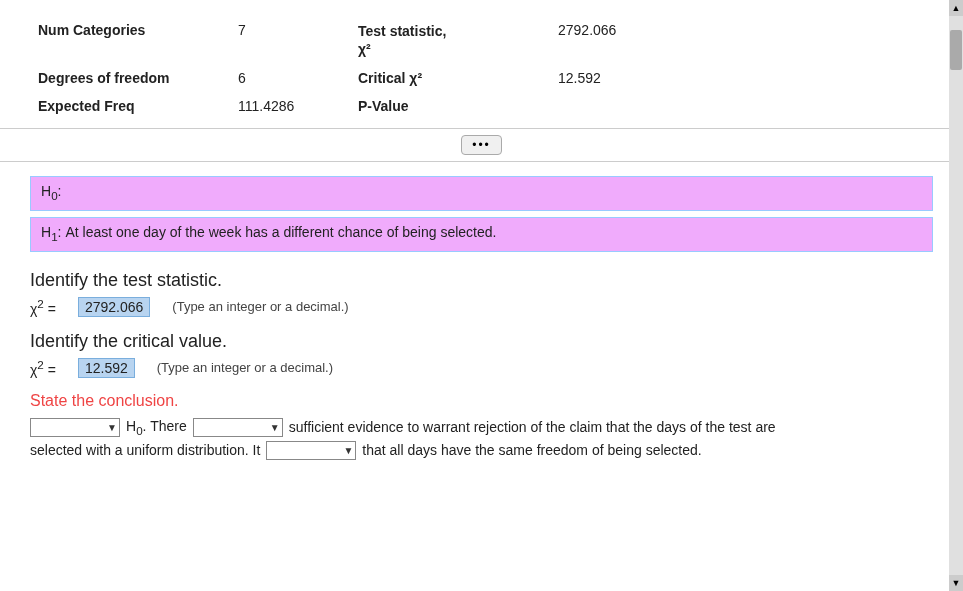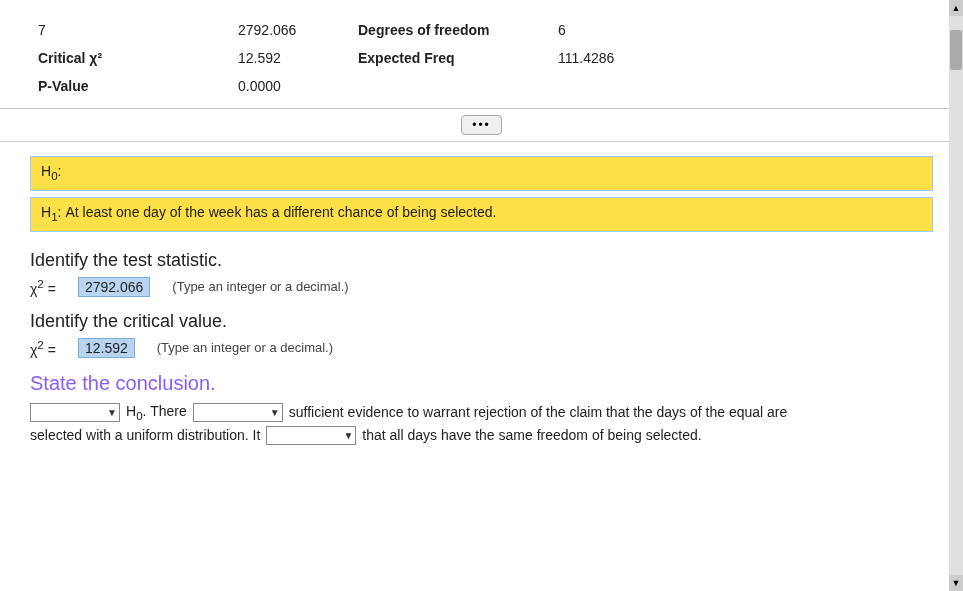--- a/index.html
+++ b/index.html
@@ -175,6 +175,7 @@
 
   <div class="stats-table">
 
+    <div class="stats-cell stats-label">Num Categories</div>
     <div class="stats-cell stats-value">7</div>
     <div class="stats-cell stats-value">2792.066</div>
 

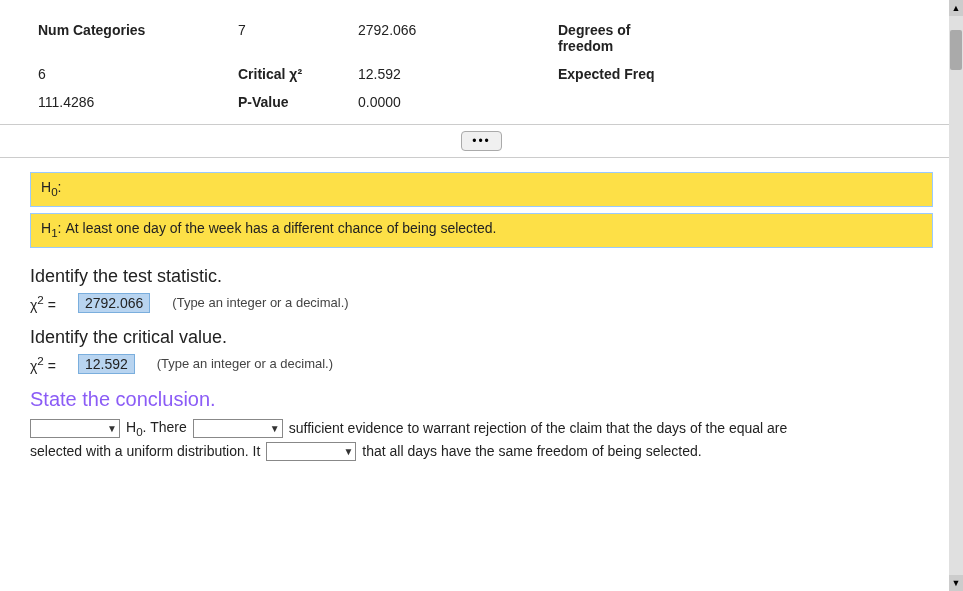--- a/index.html
+++ b/index.html
@@ -177,6 +177,10 @@
 
     <div class="stats-cell stats-label">Num Categories</div>
     <div class="stats-cell stats-value">7</div>
+    <div class="stats-cell chi-label">
+      <span>Test statistic,</span><br>
+      <span>χ²</span>
+    </div>
     <div class="stats-cell stats-value">2792.066</div>
 
     <div class="stats-cell stats-label">Degrees of freedom</div>

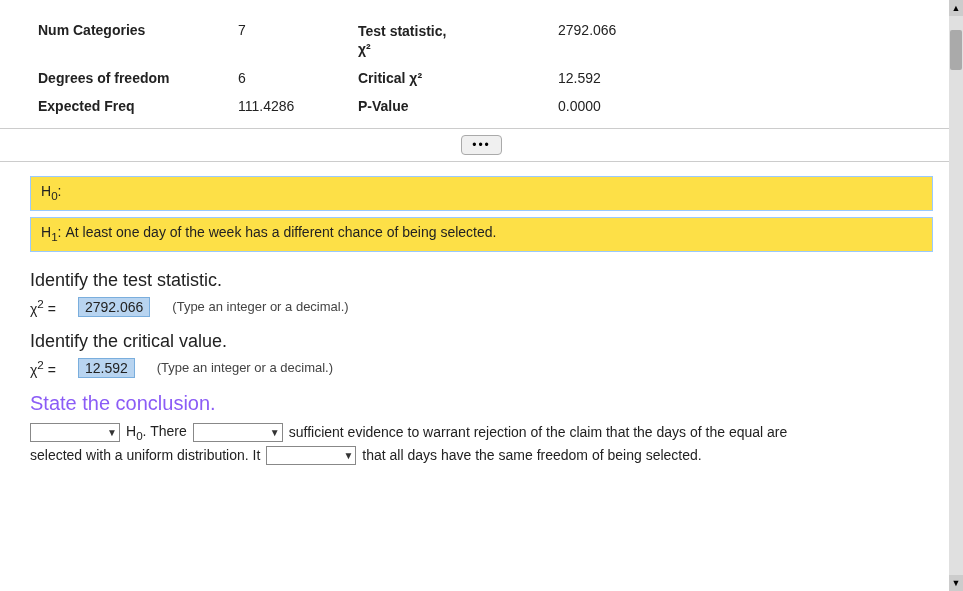--- a/index.html
+++ b/index.html
@@ -191,7 +191,6 @@
     <div class="stats-cell stats-label">Expected Freq</div>
     <div class="stats-cell stats-value">111.4286</div>
     <div class="stats-cell stats-label">P-Value</div>
-    <div class="stats-cell stats-value">0.0000</div>
   </div>
 
   <div class="divider-row">

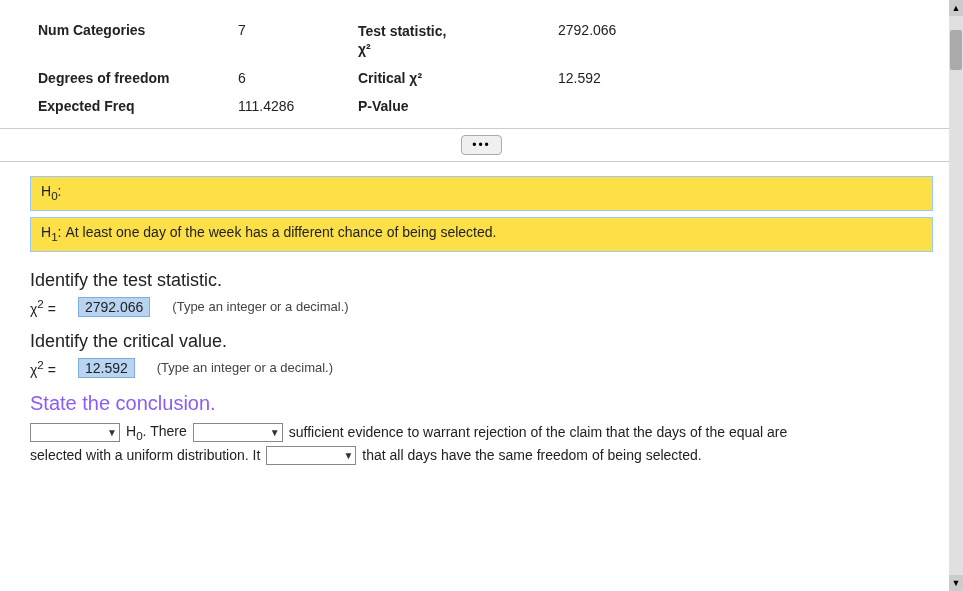--- a/index.html
+++ b/index.html
@@ -63,7 +63,7 @@
       flex: 1;
     }
     .hypothesis-box {
-      background: #fde047;
+      background: #f0abfc;
       border: 1px solid #99caff;
       padding: 6px 10px;
       margin-bottom: 4px;

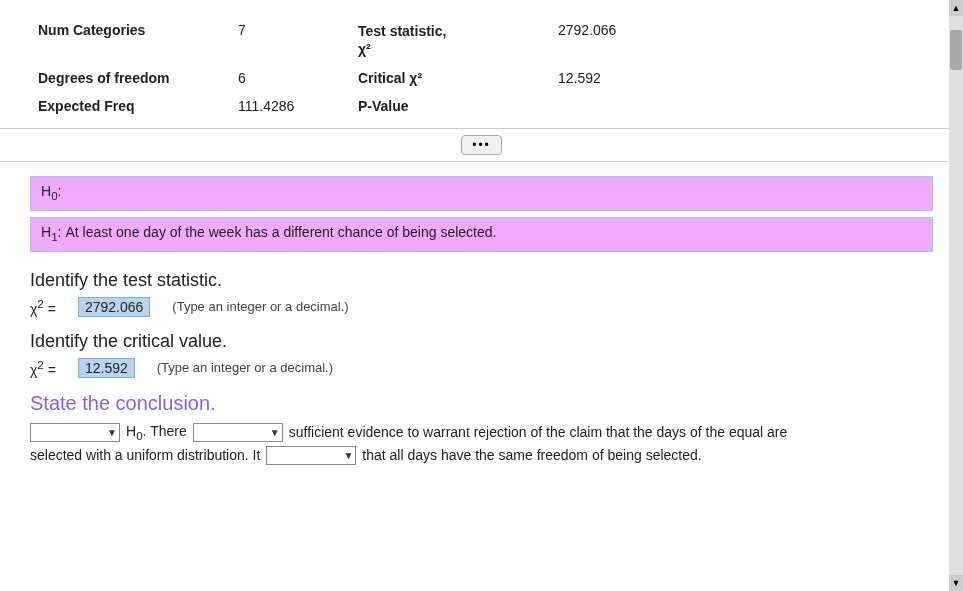--- a/index.html
+++ b/index.html
@@ -107,8 +107,8 @@
       margin-top: 14px;
     }
     .conclusion-label {
-      font-size: 20px;
-      color: #8b5cf6;
+      font-size: 16px;
+      color: #ef4444;
       margin-bottom: 8px;
     }
     .conclusion-row {

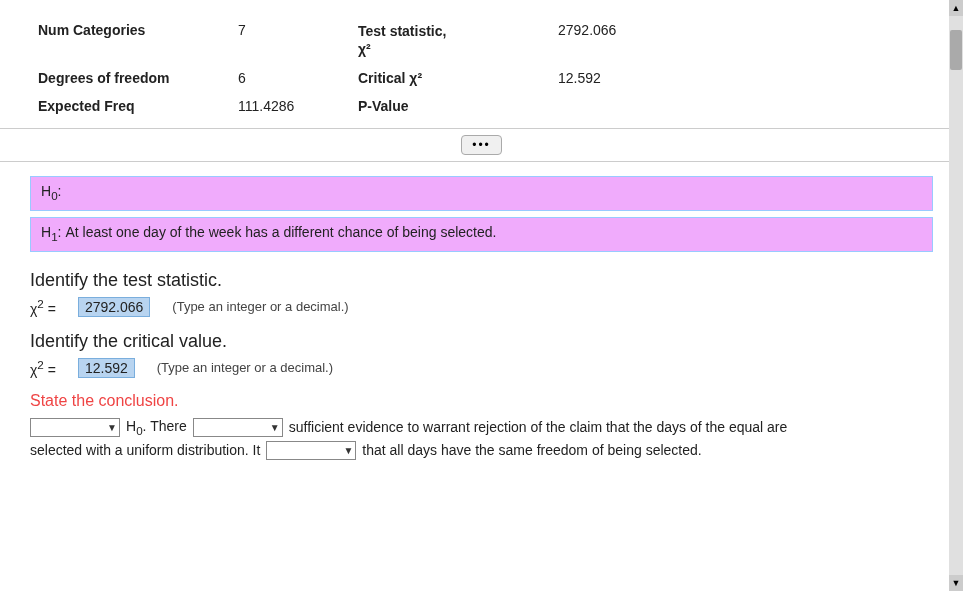--- a/index.html
+++ b/index.html
@@ -244,7 +244,7 @@
           <span class="dropdown-text">&nbsp;</span>
           <span class="dropdown-arrow">▼</span>
         </div>
-        <span>sufficient evidence to warrant rejection of the claim that the days of the equal are</span>
+        <span>sufficient evidence to warrant rejection of the claim that the days of the test are</span>
       </div>
 
       <div class="conclusion-row">

